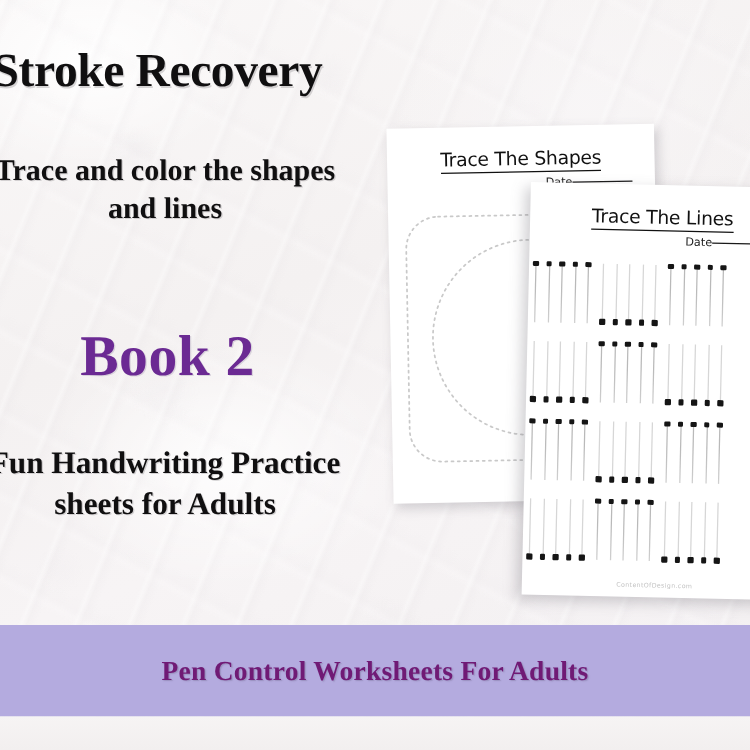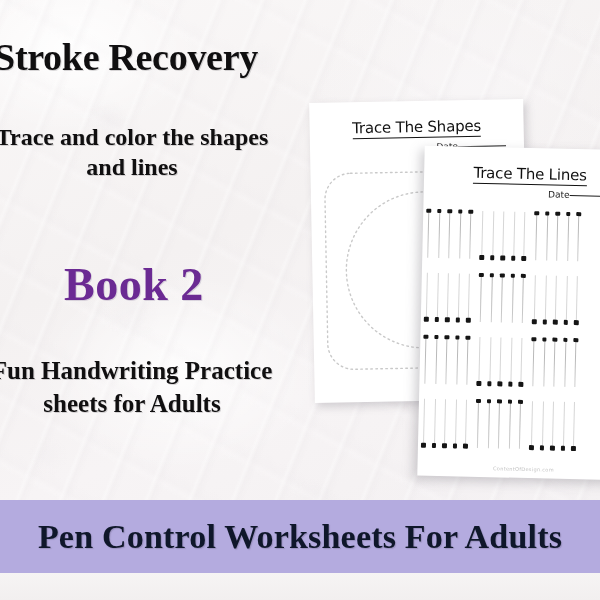--- a/index.html
+++ b/index.html
@@ -246,10 +246,10 @@
     z-index: 8;
   }
   #banner-text {
-    color: #0f172a;
+    color: #701a75;
     font-family: "Liberation Serif", serif;
     font-weight: 700;
-    font-size: 34px;
+    font-size: 22px;
     letter-spacing: .2px;
     text-shadow: 1px 1px 1px rgba(120,110,150,.45);
     white-space: nowrap;

